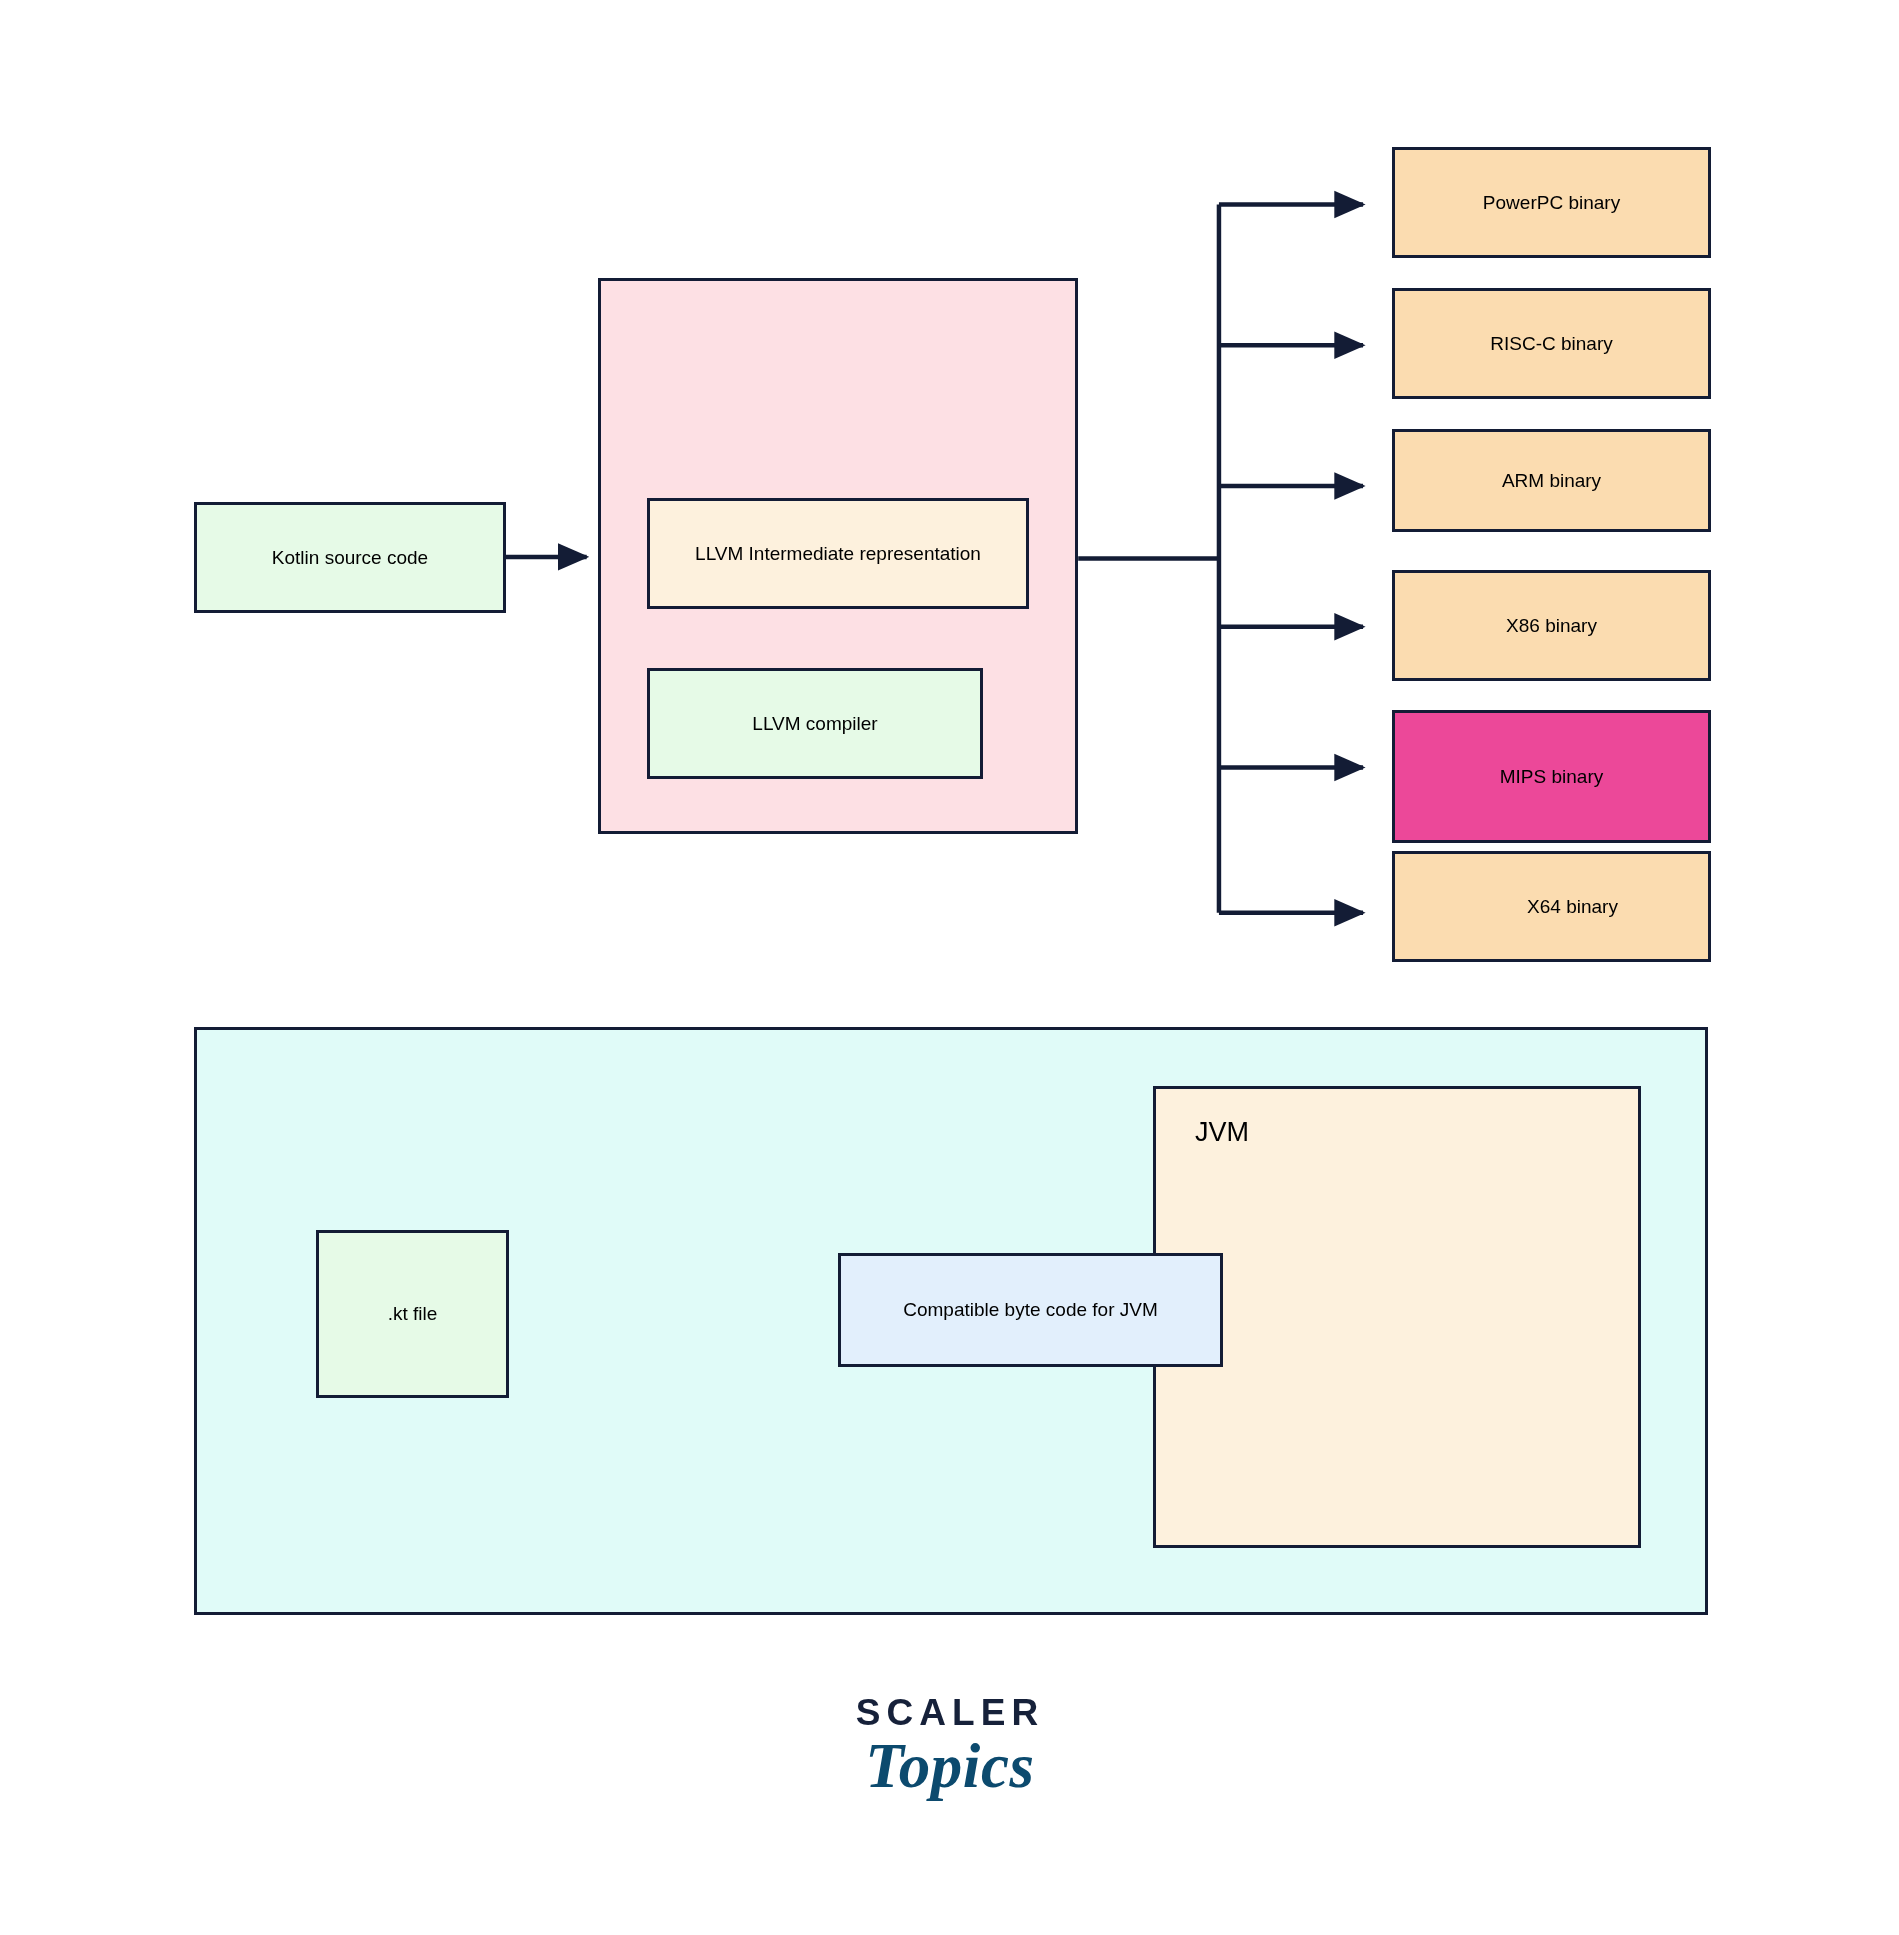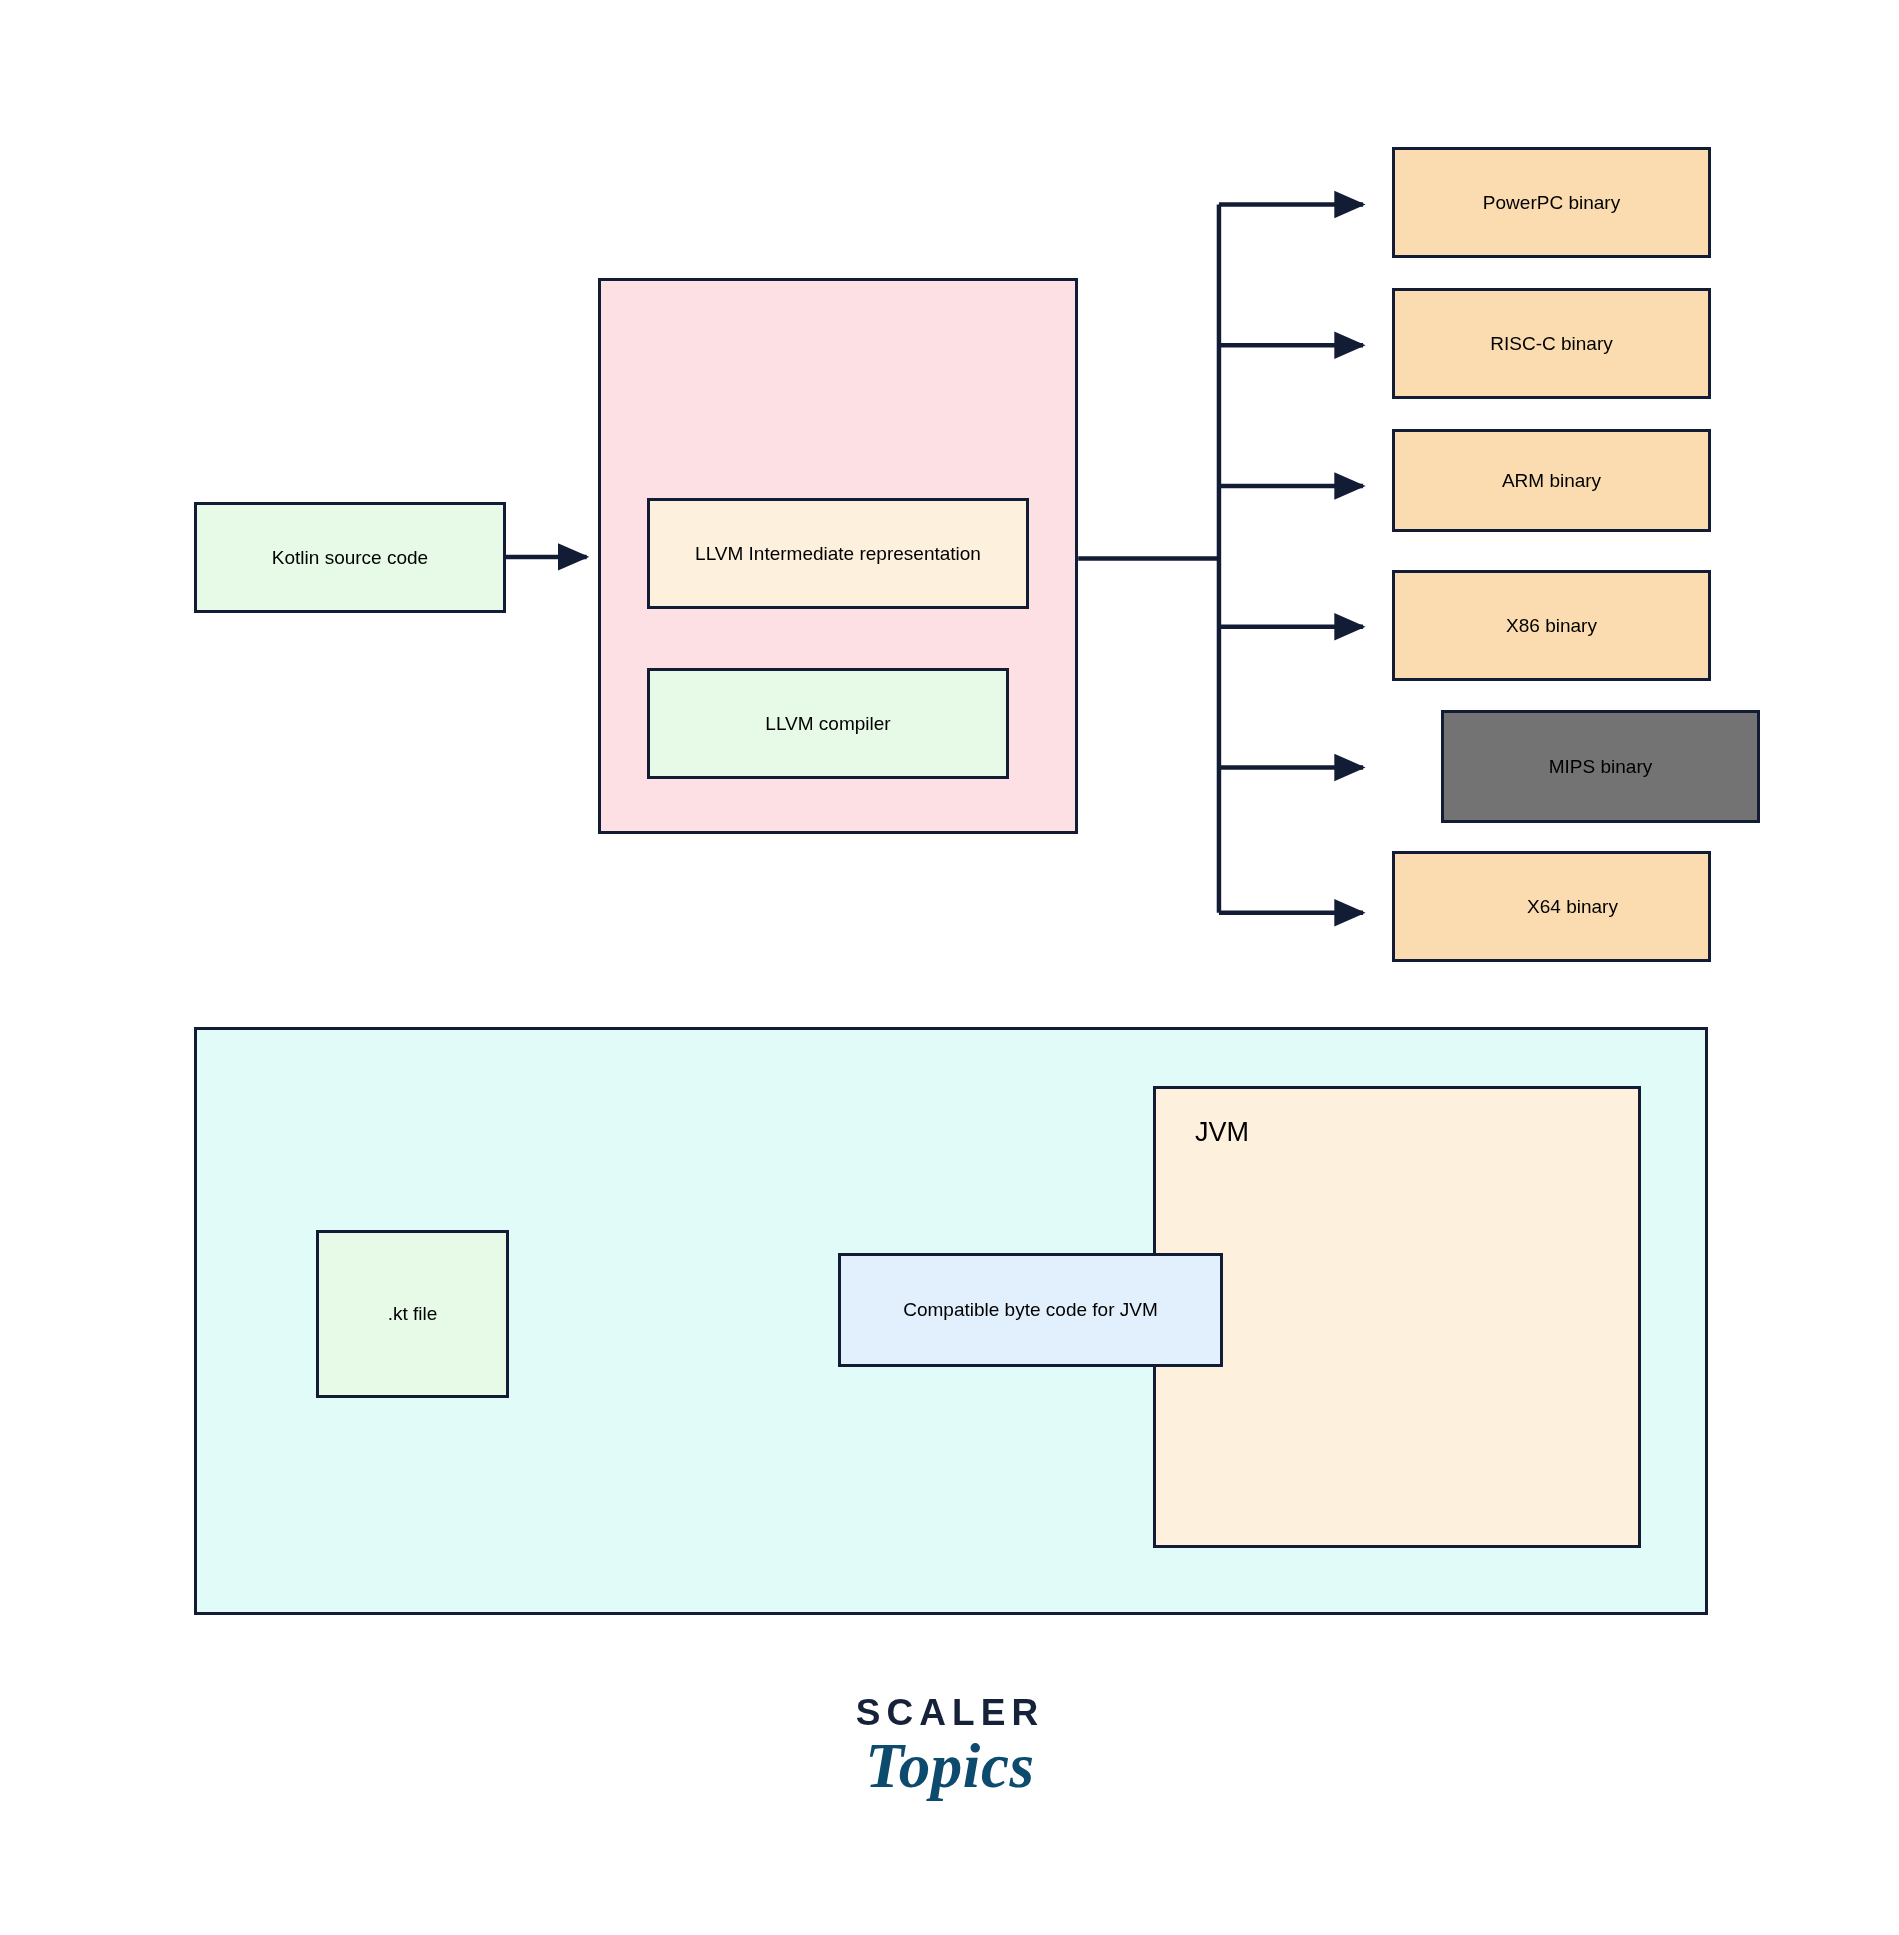--- a/index.html
+++ b/index.html
@@ -117,7 +117,7 @@
     <span>LLVM Intermediate representation</span>
   </div>
 
-  <div class="node" style="left:647px; top:668px; width:362px; height:111px; background:#e6fae7;">
+  <div class="node" style="left:647px; top:668px; width:336px; height:111px; background:#e6fae7;">
     <span>LLVM compiler</span>
   </div>
 

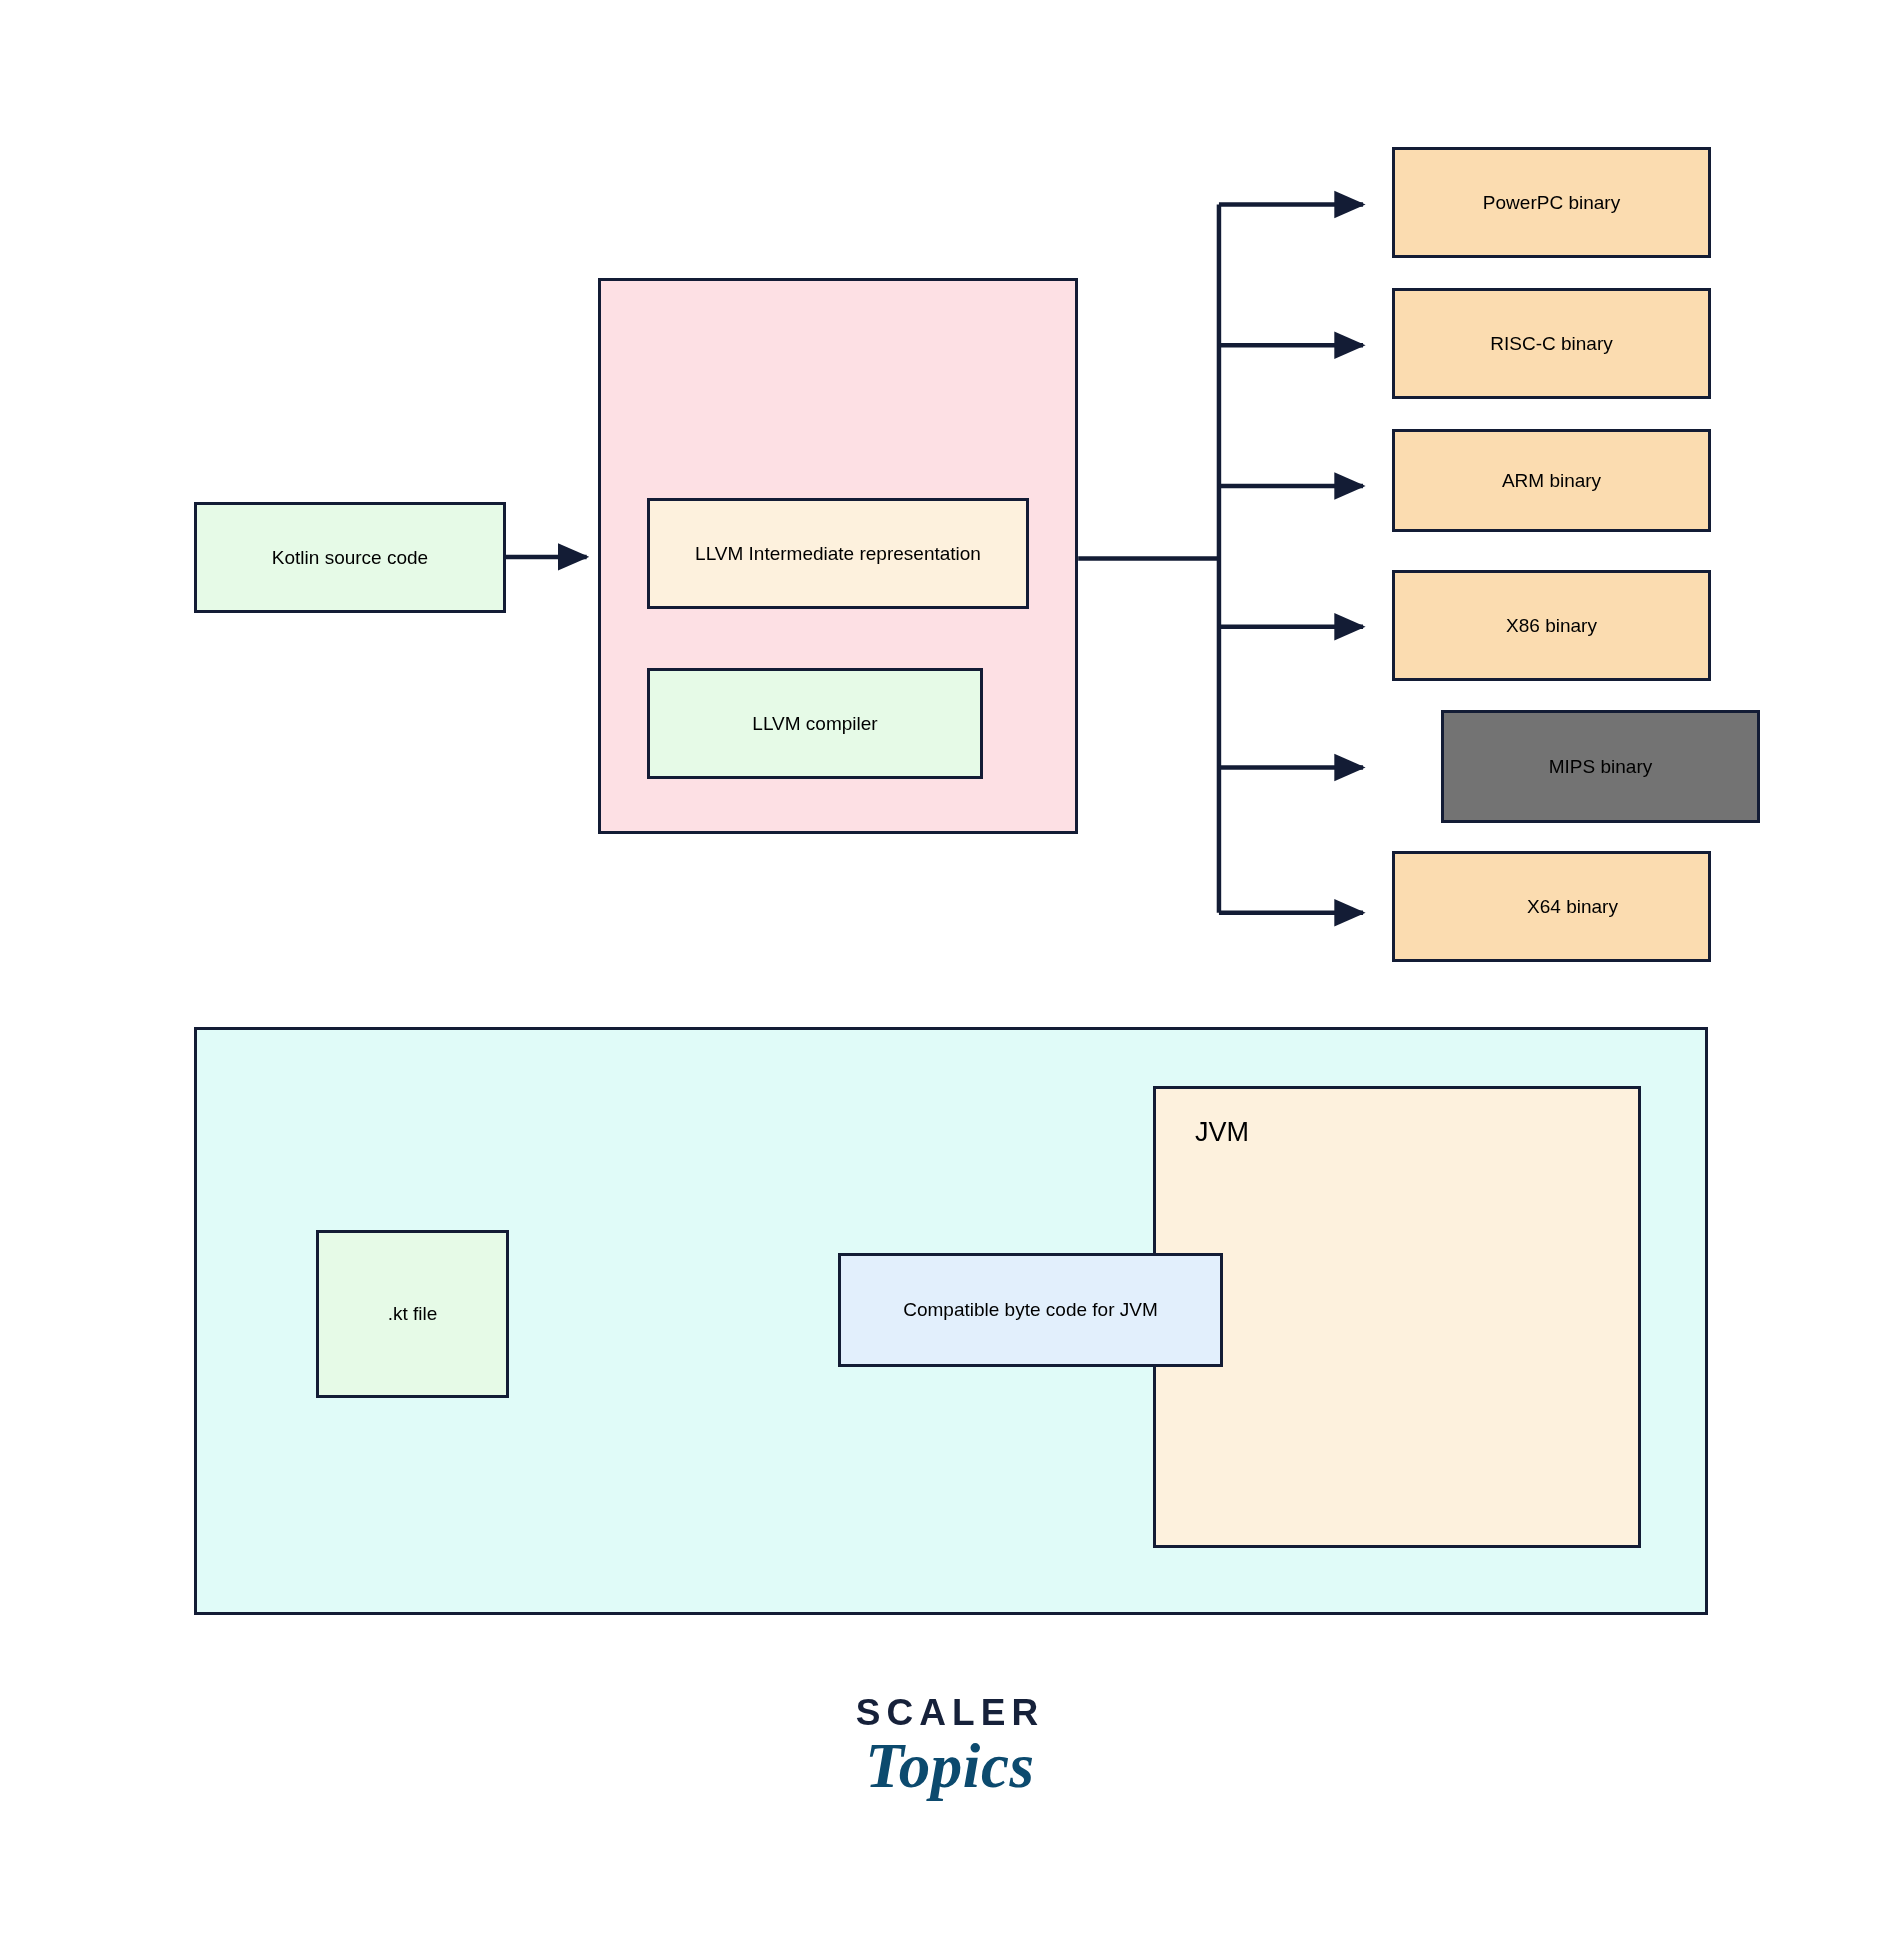--- a/index.html
+++ b/index.html
@@ -133,7 +133,7 @@
   <div class="node" style="left:1392px; top:570px; width:319px; height:111px; background:#fbdcb0;">
     <span>X86 binary</span>
   </div>
-  <div class="node" style="left:1441px; top:710px; width:319px; height:113px; background:#737373;">
+  <div class="node" style="left:1392px; top:710px; width:319px; height:133px; background:#ec4899;">
     <span>MIPS binary</span>
   </div>
   <div class="node" style="left:1392px; top:851px; width:319px; height:111px; background:#fbdcb0;padding-left:42px;">

